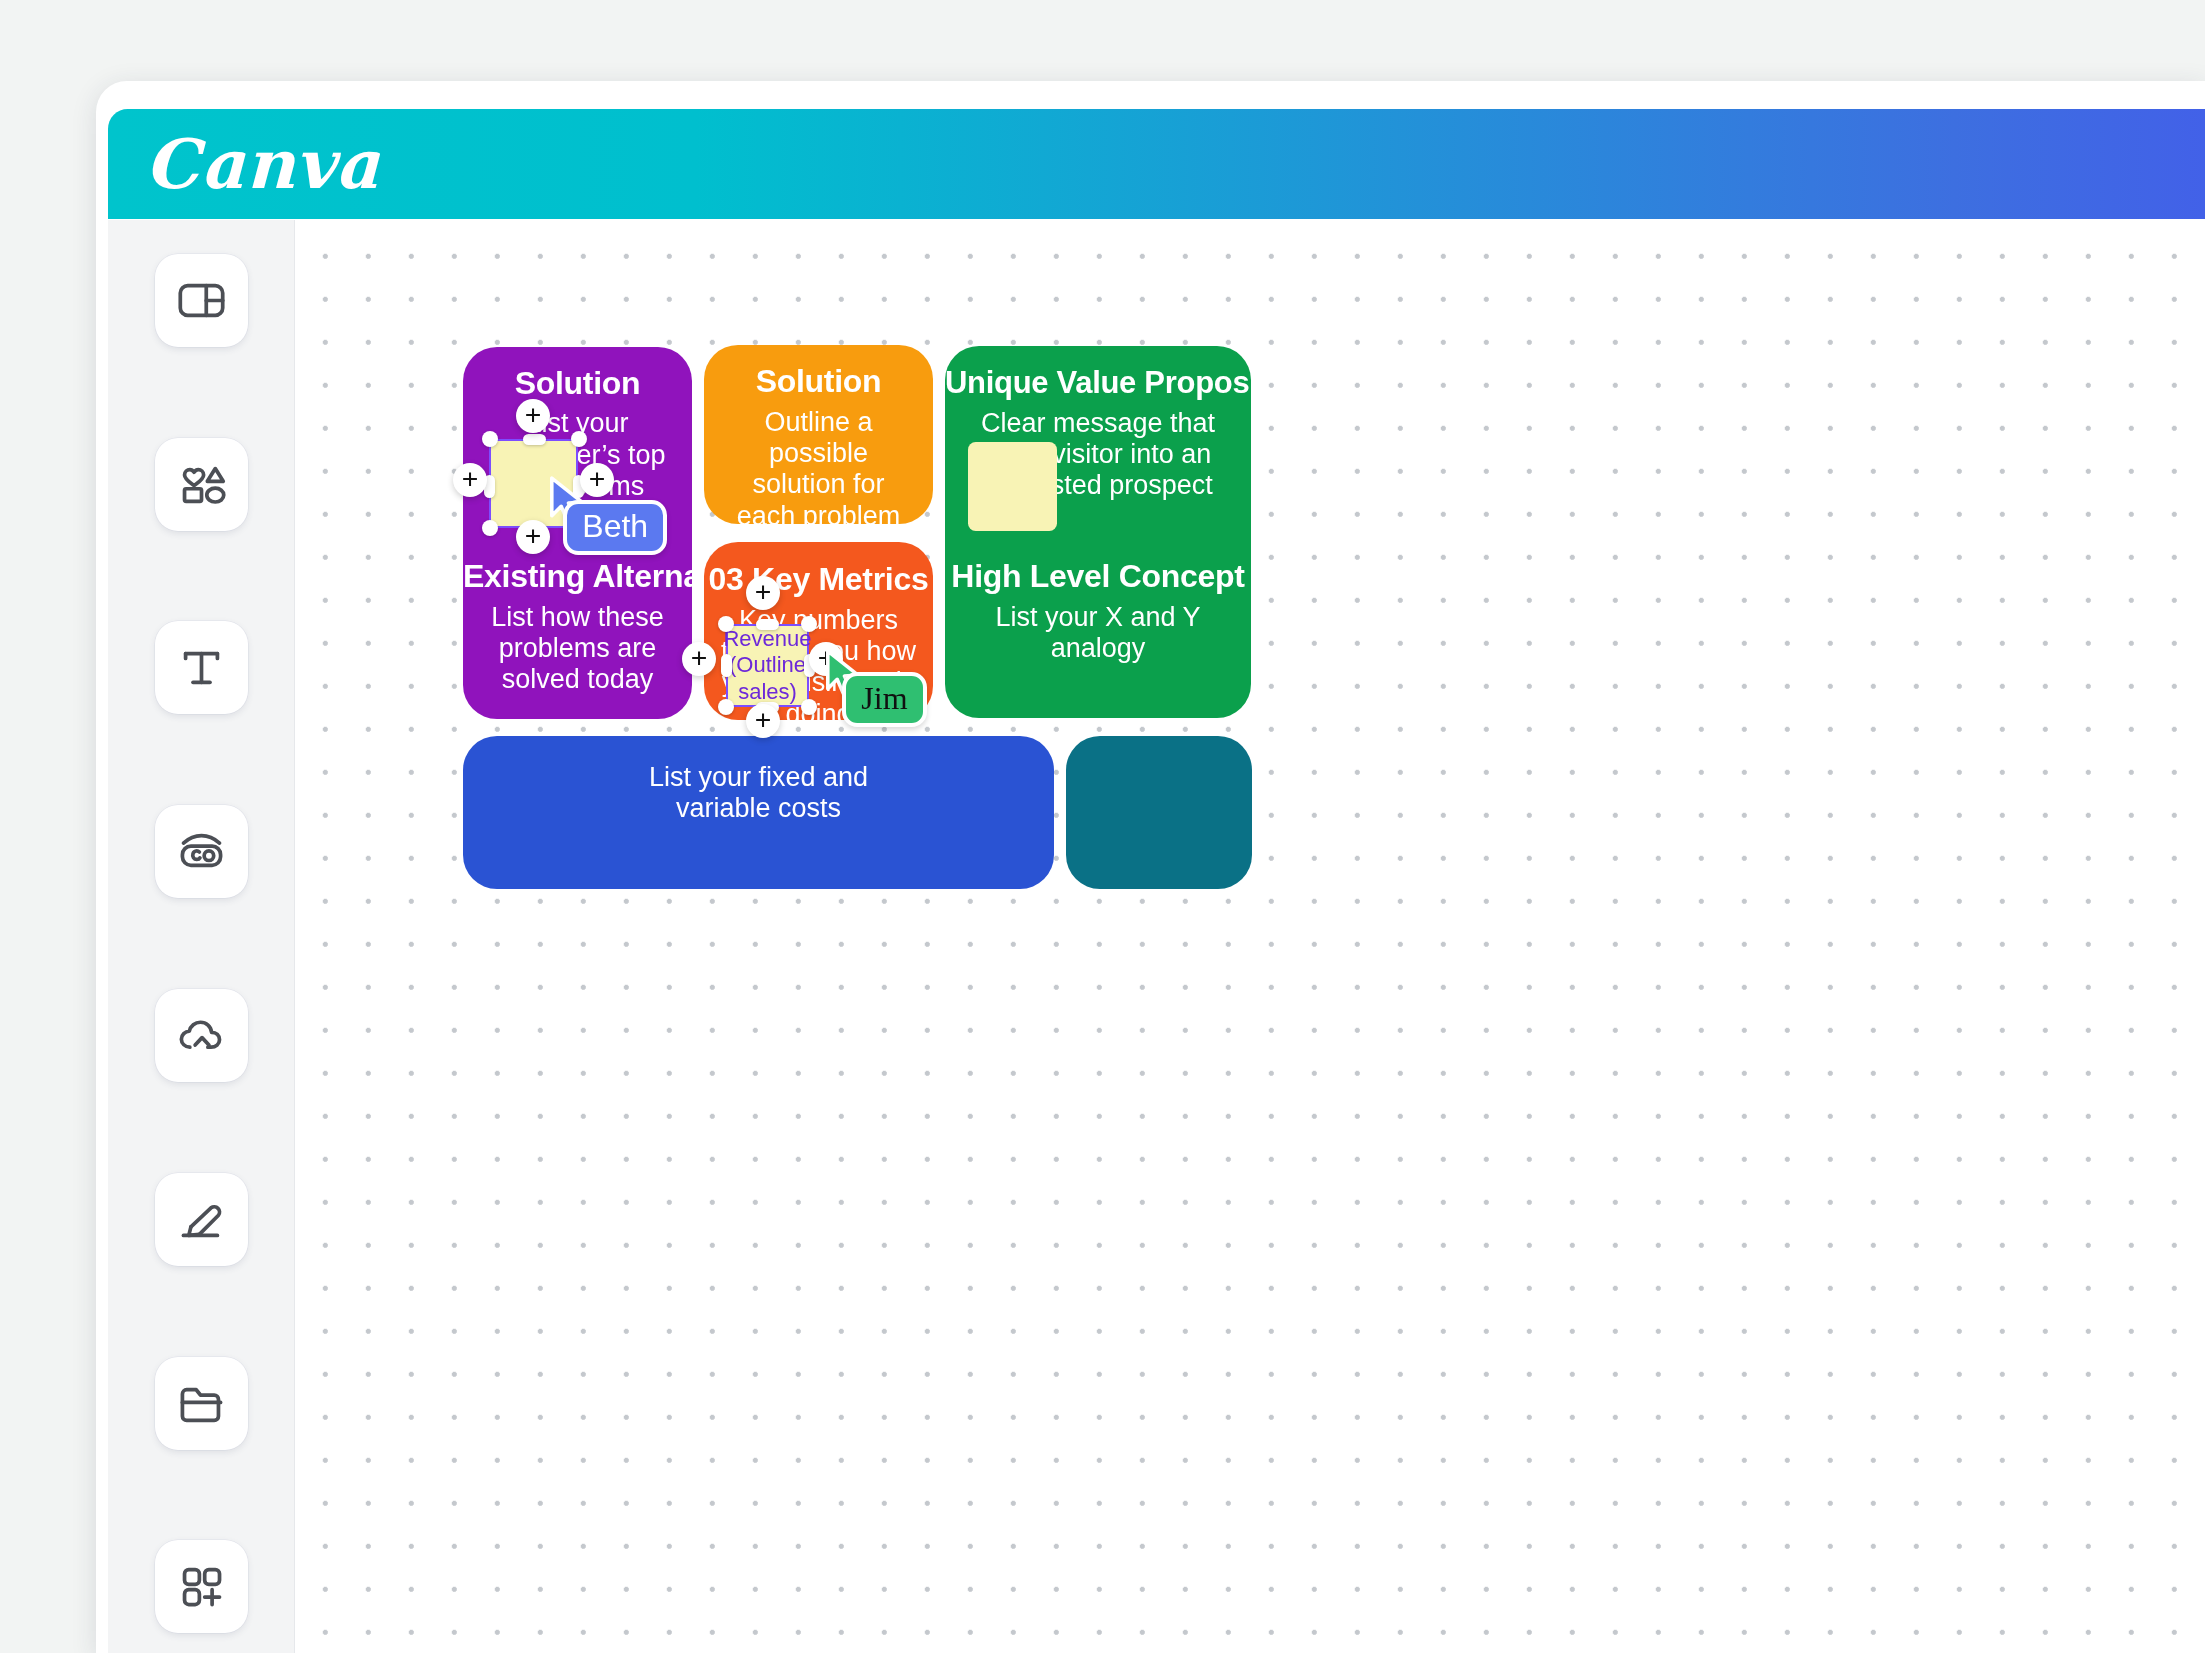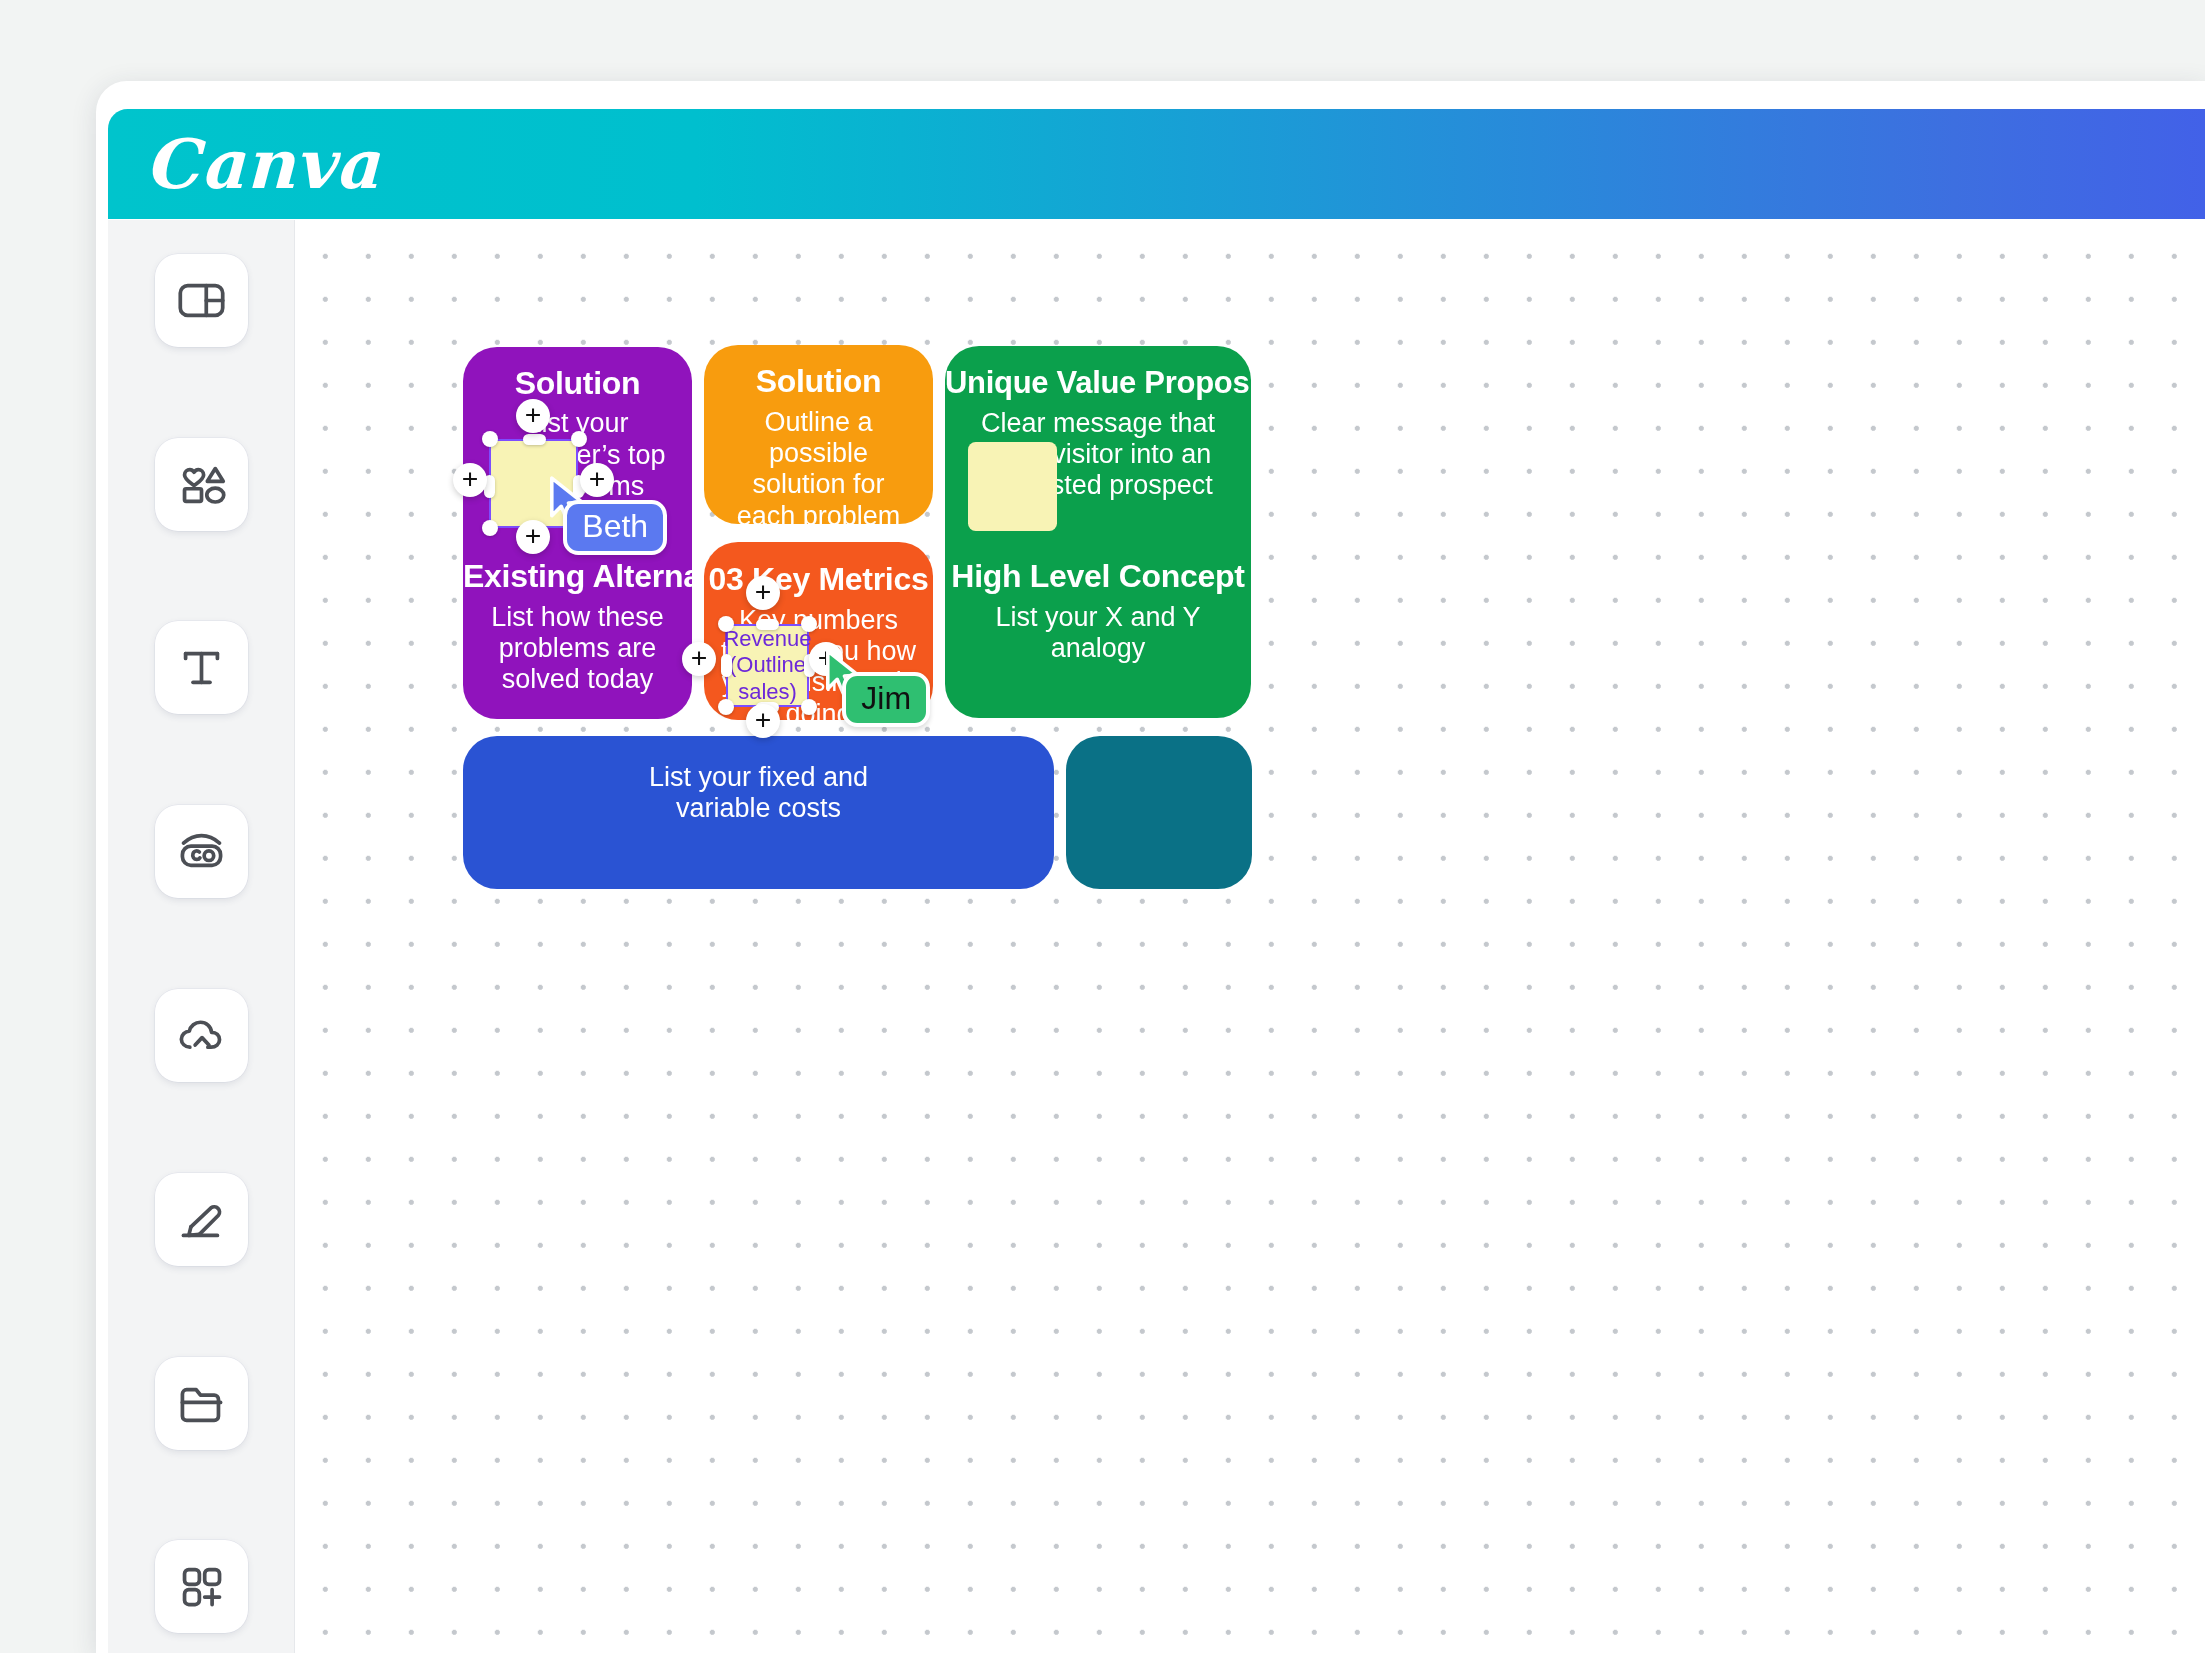--- a/index.html
+++ b/index.html
@@ -175,7 +175,7 @@
     box-shadow: 0 2.2px 5.5px rgba(0,0,0,.14);
   }
   .label-beth { background: #5b79f0; color: #ffffff; }
-  .label-jim  { background: #2fbf71; color: #101010; }
+  .label-jim  { background: #2fbf71; color: #101010; font-family: Liberation Serif, serif; }
 </style>
 </head>
 <body>

